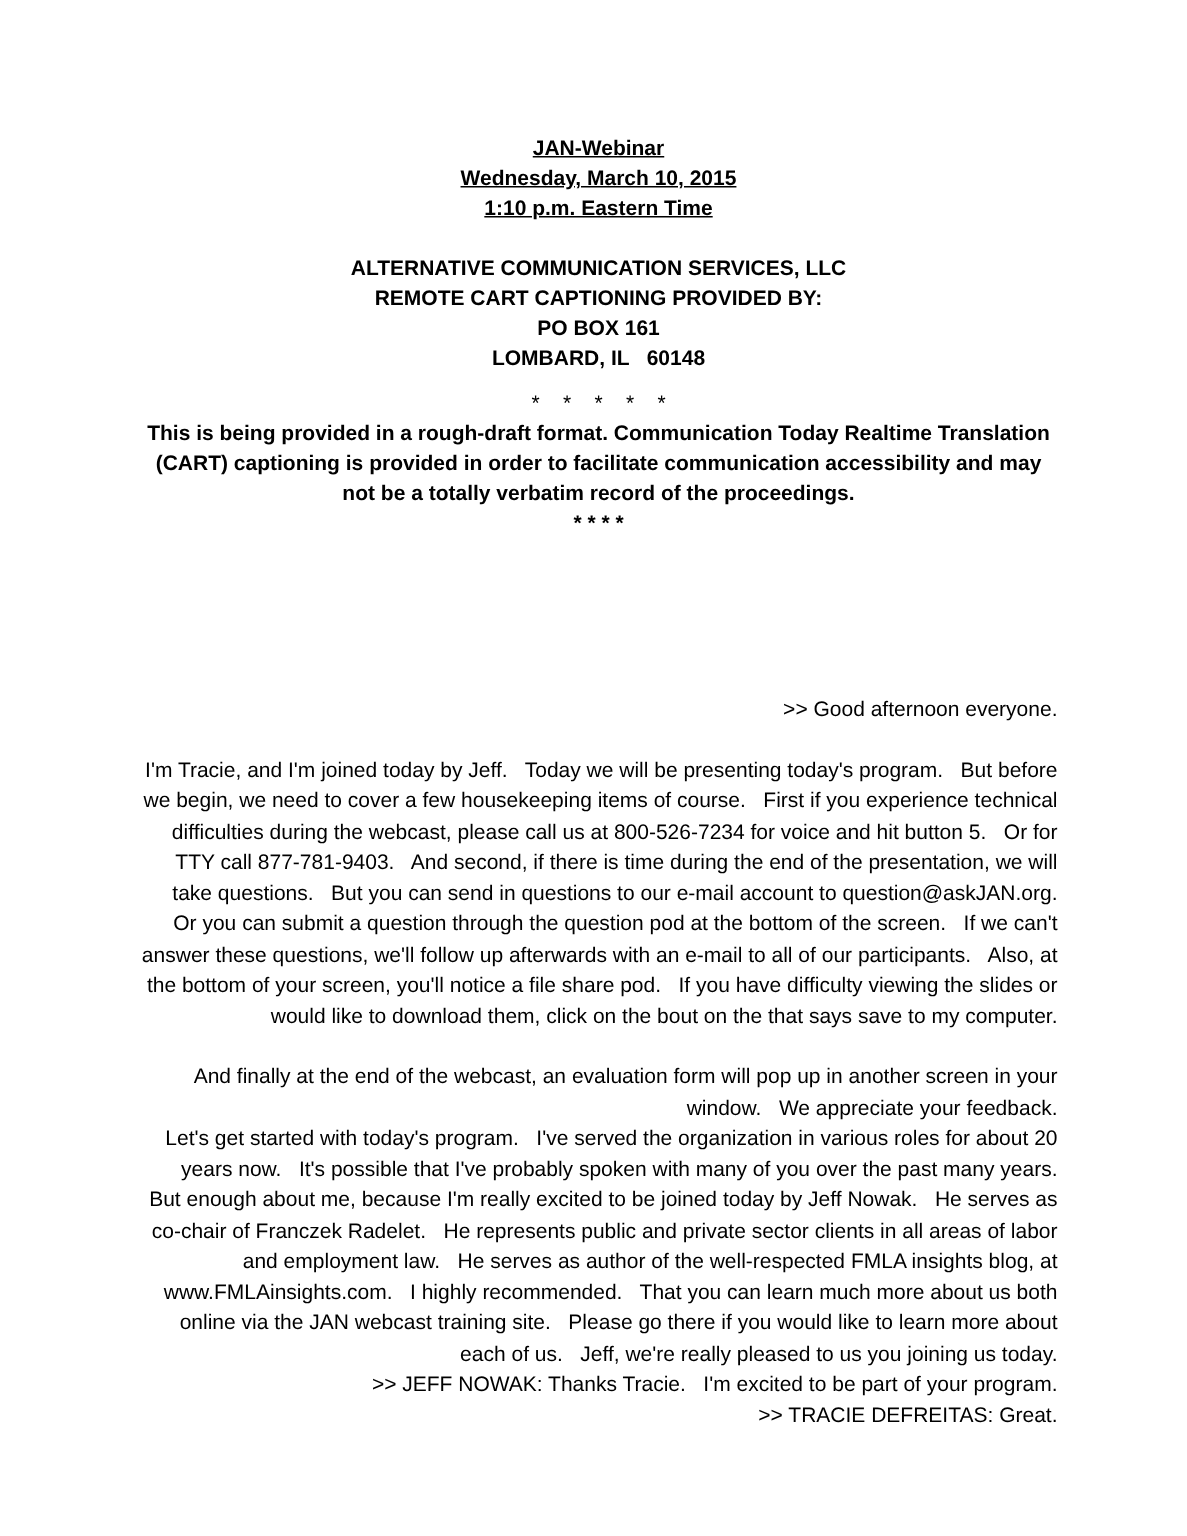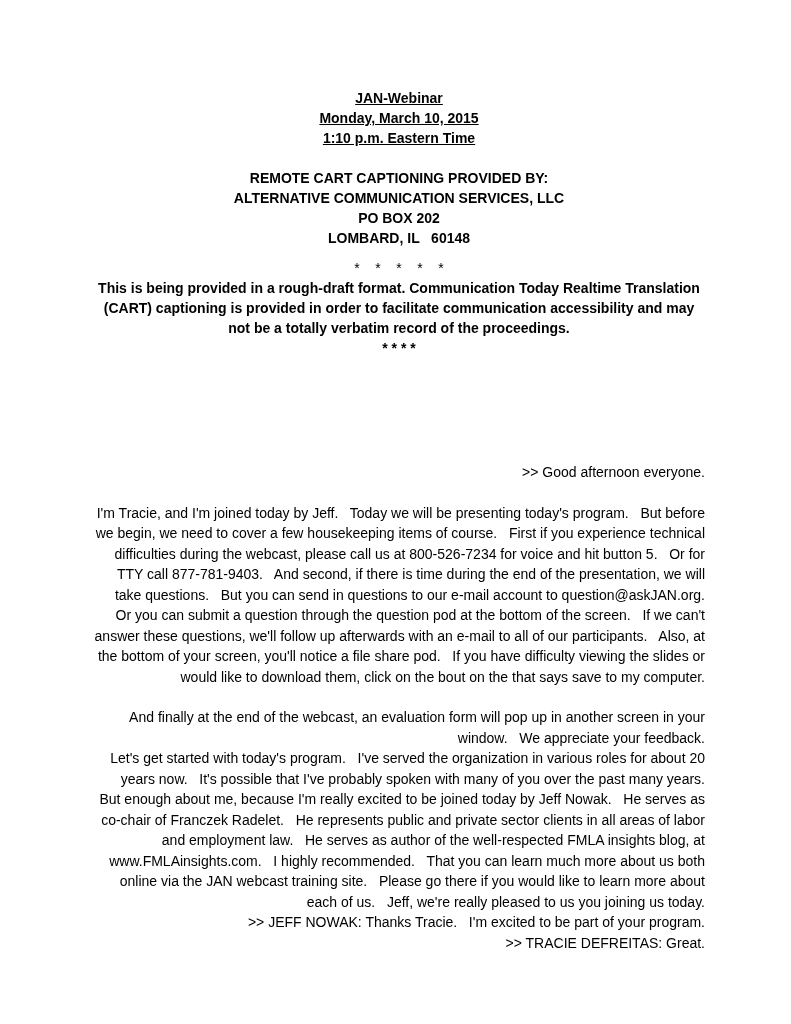--- a/index.html
+++ b/index.html
@@ -54,7 +54,7 @@
 
     <div class="doc-header">
       <div class="line center bold underline">JAN-Webinar</div>
-      <div class="line center bold underline">Monday, March 10, 2015</div>
+      <div class="line center bold underline">Wednesday, March 10, 2015</div>
       <div class="line center bold underline">1:10 p.m. Eastern Time</div>
     </div>
 

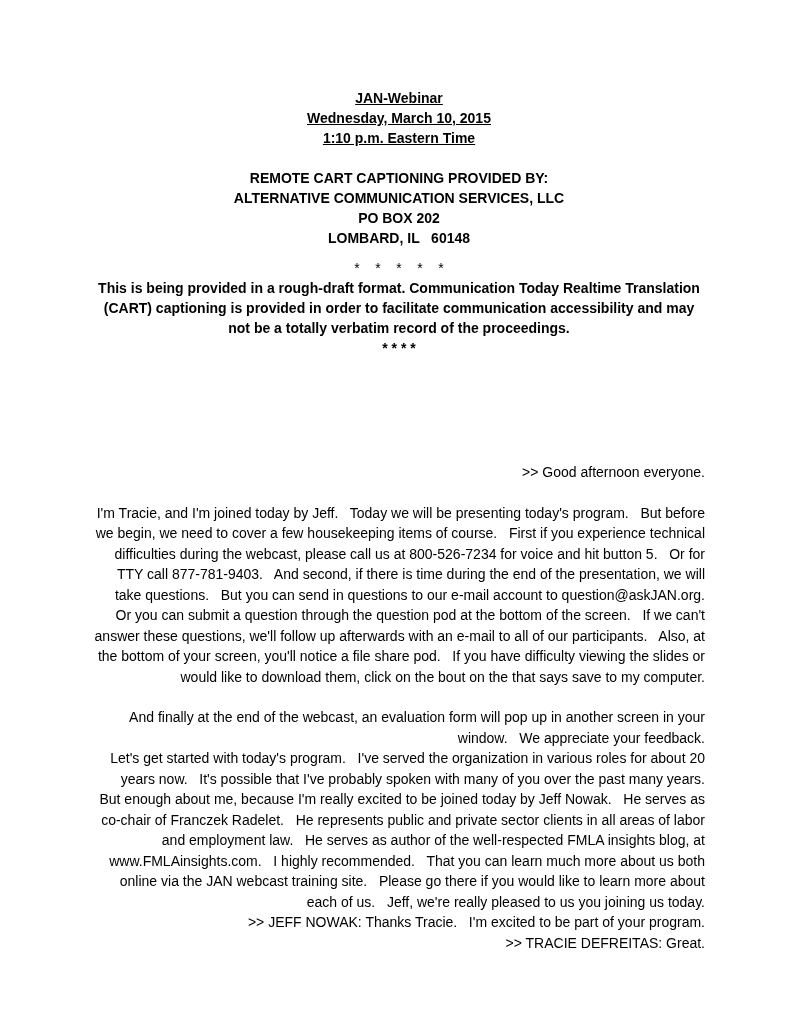--- a/index.html
+++ b/index.html
@@ -59,8 +59,8 @@
     </div>
 
     <div class="provider-block">
+      <div class="line center bold">ALTERNATIVE COMMUNICATION SERVICES, LLC</div>
       <div class="line center bold">REMOTE CART CAPTIONING PROVIDED BY:</div>
-      <div class="line center bold">ALTERNATIVE COMMUNICATION SERVICES, LLC</div>
       <div class="line center bold">PO BOX 202</div>
       <div class="line center bold">LOMBARD, IL   60148</div>
     </div>

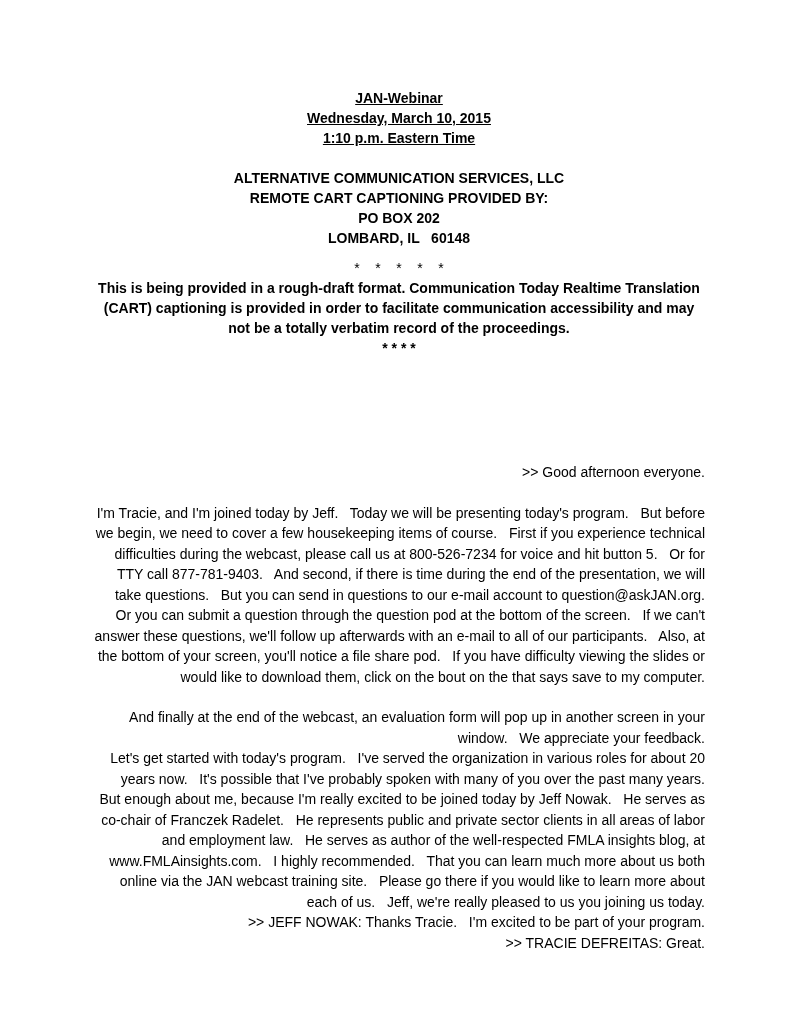--- a/index.html
+++ b/index.html
@@ -61,7 +61,7 @@
     <div class="provider-block">
       <div class="line center bold">ALTERNATIVE COMMUNICATION SERVICES, LLC</div>
       <div class="line center bold">REMOTE CART CAPTIONING PROVIDED BY:</div>
-      <div class="line center bold">PO BOX 202</div>
+      <div class="line center bold">PO BOX 161</div>
       <div class="line center bold">LOMBARD, IL   60148</div>
     </div>
 

